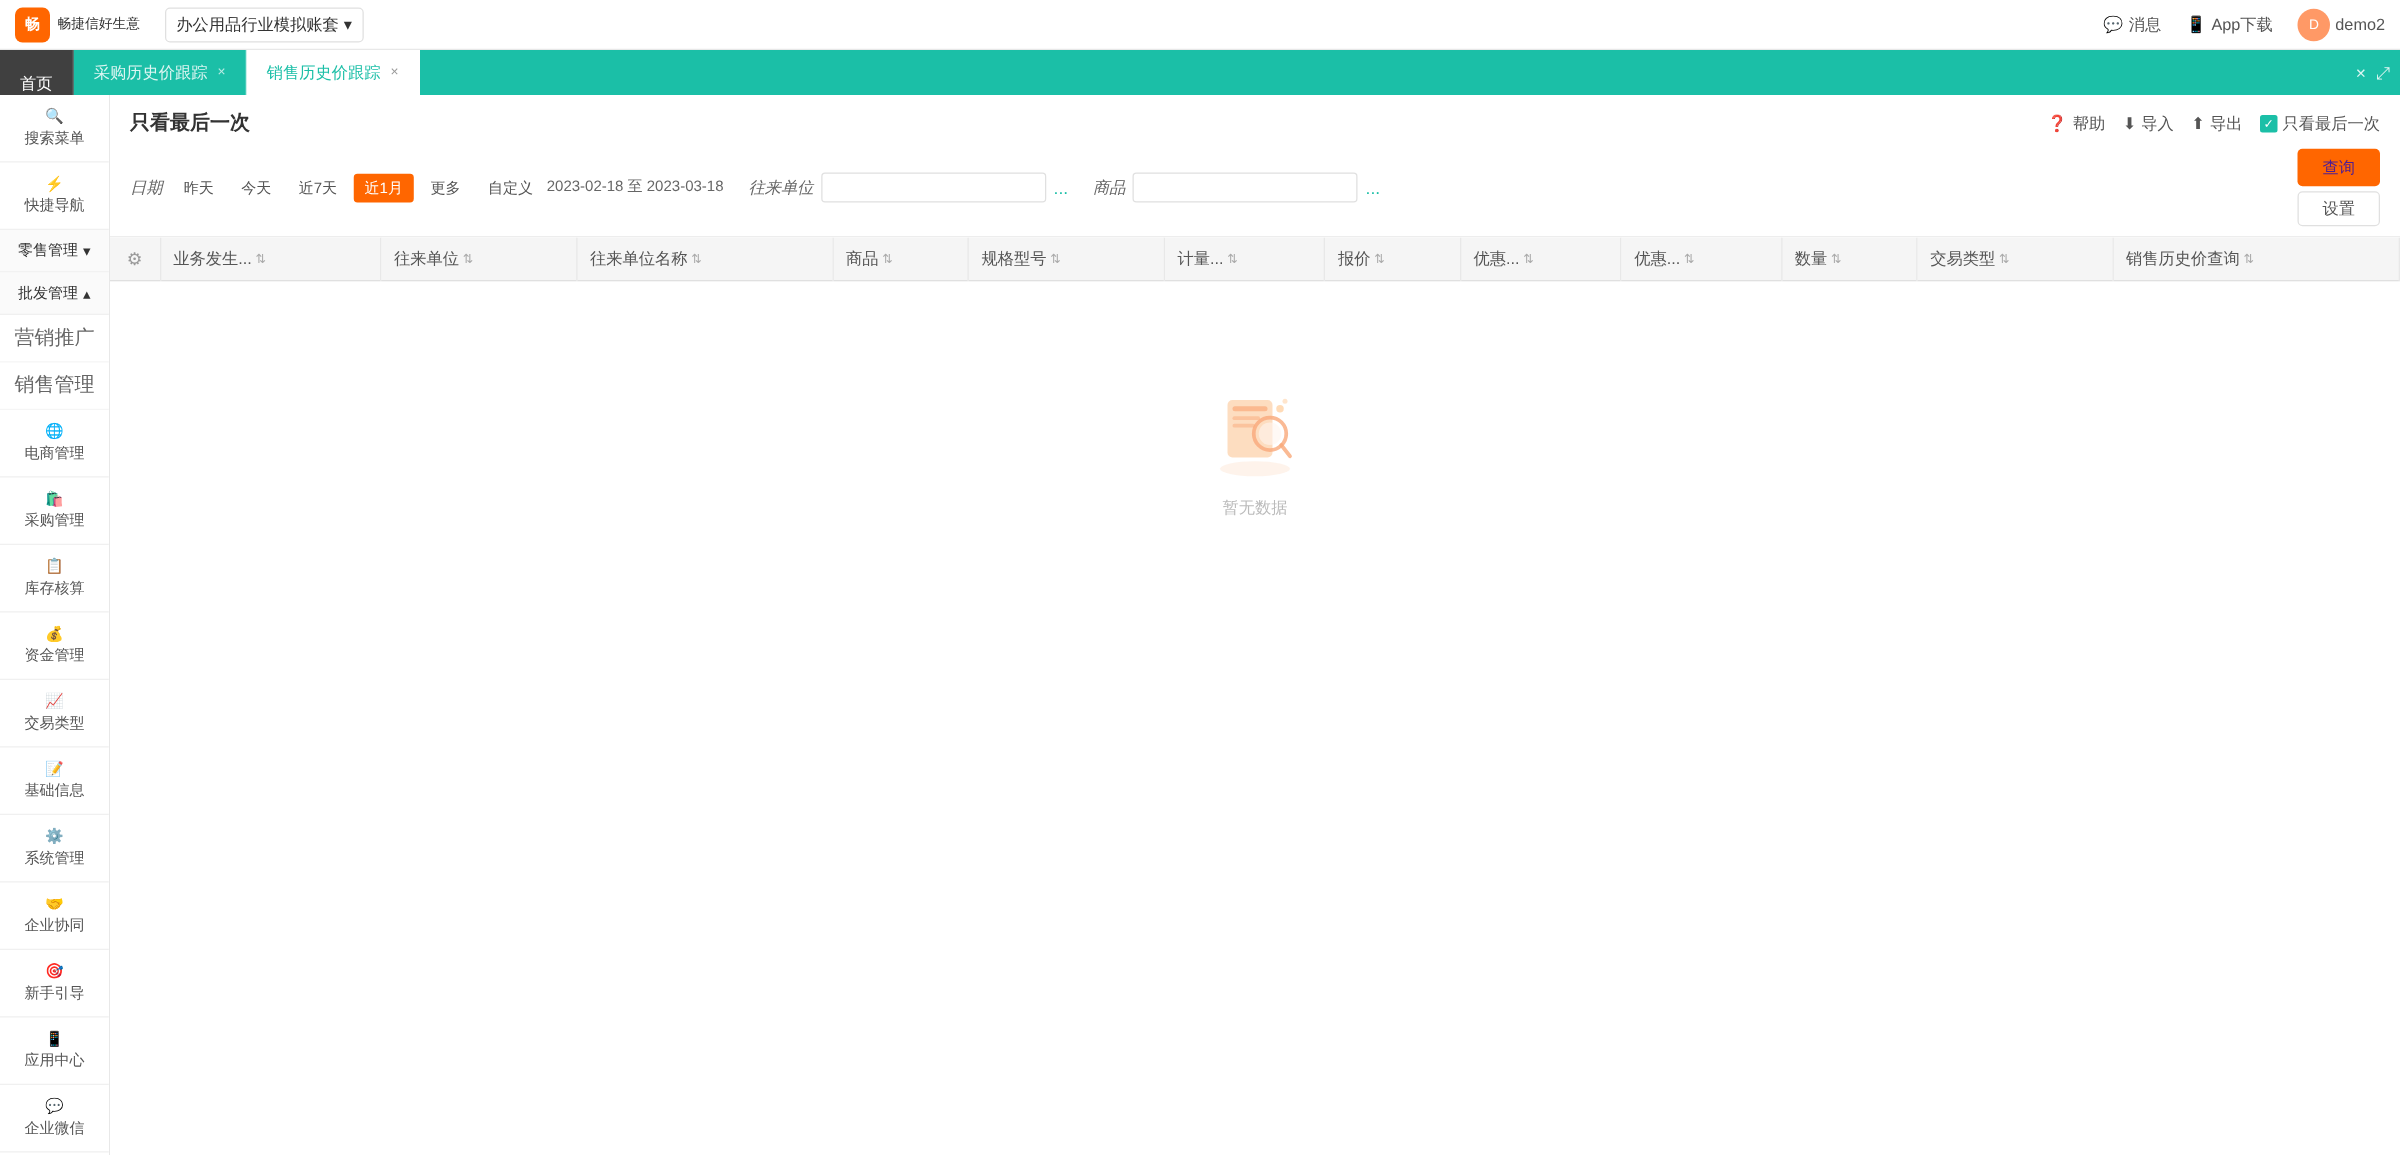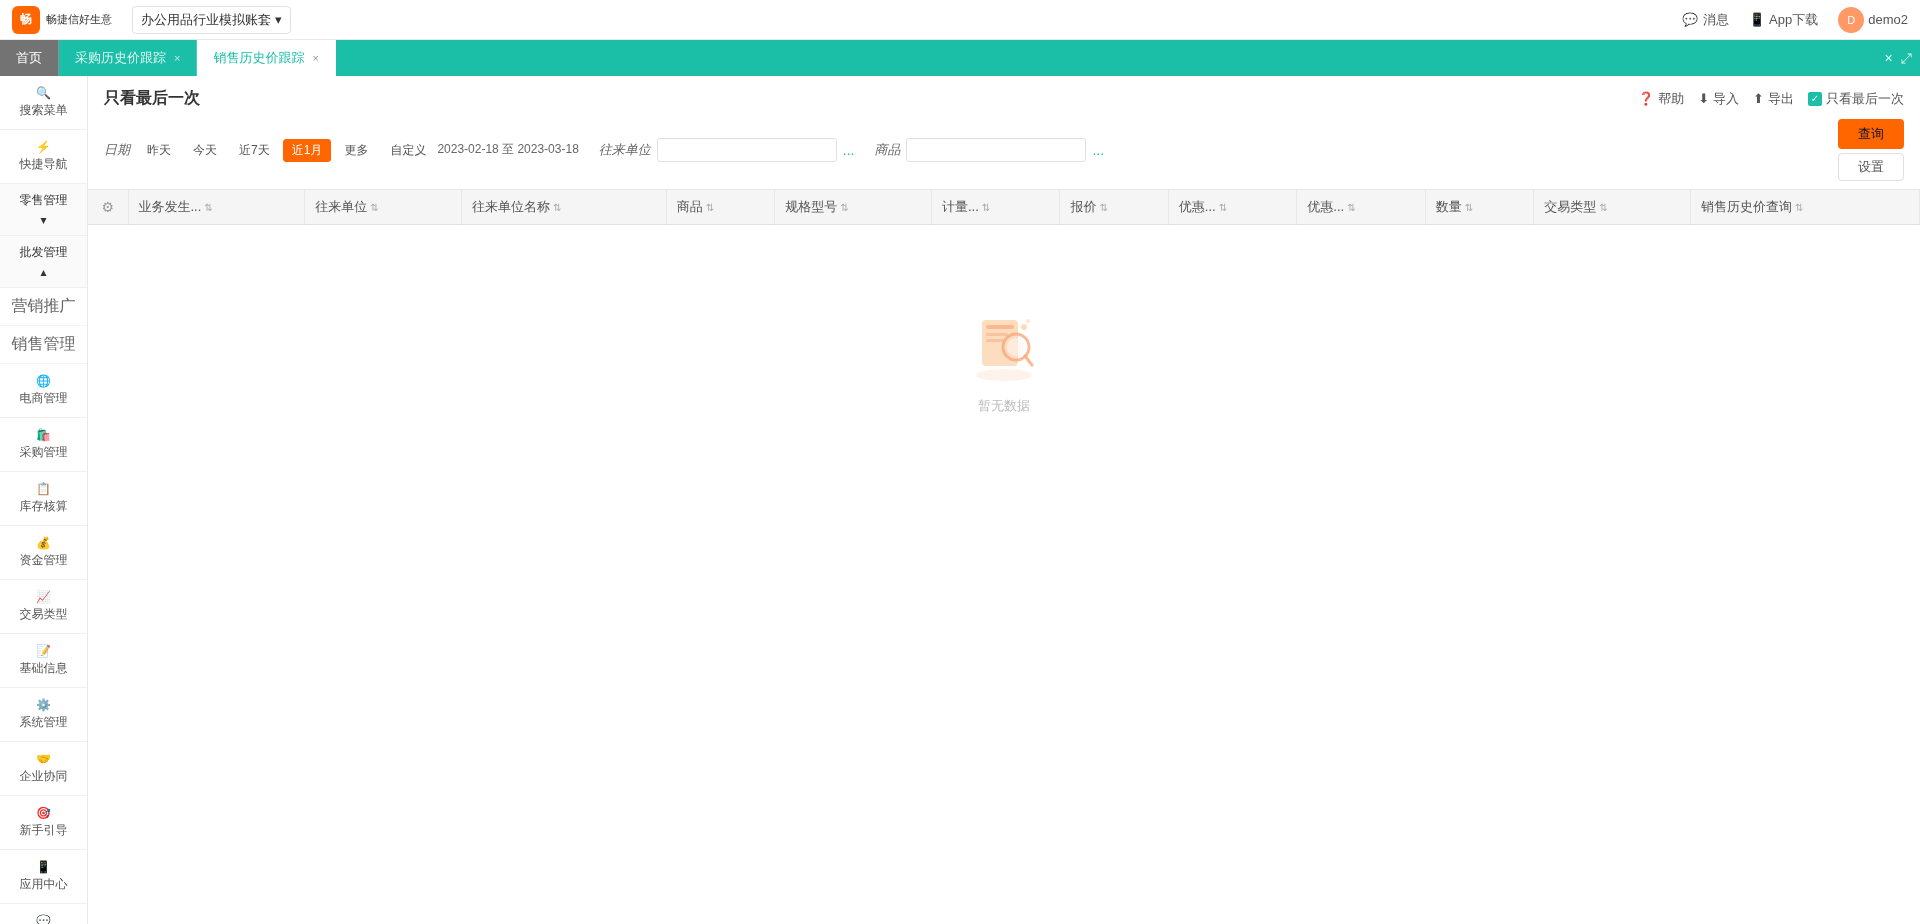--- a/index.html
+++ b/index.html
@@ -104,8 +104,9 @@
       color: #1bbfa7;
     }
     .tab-item.home {
-      background: #737373;
+      background: #404040;
       color: white;
+      align-items: flex-end;
     }
     .tab-close {
       font-size: 11px;

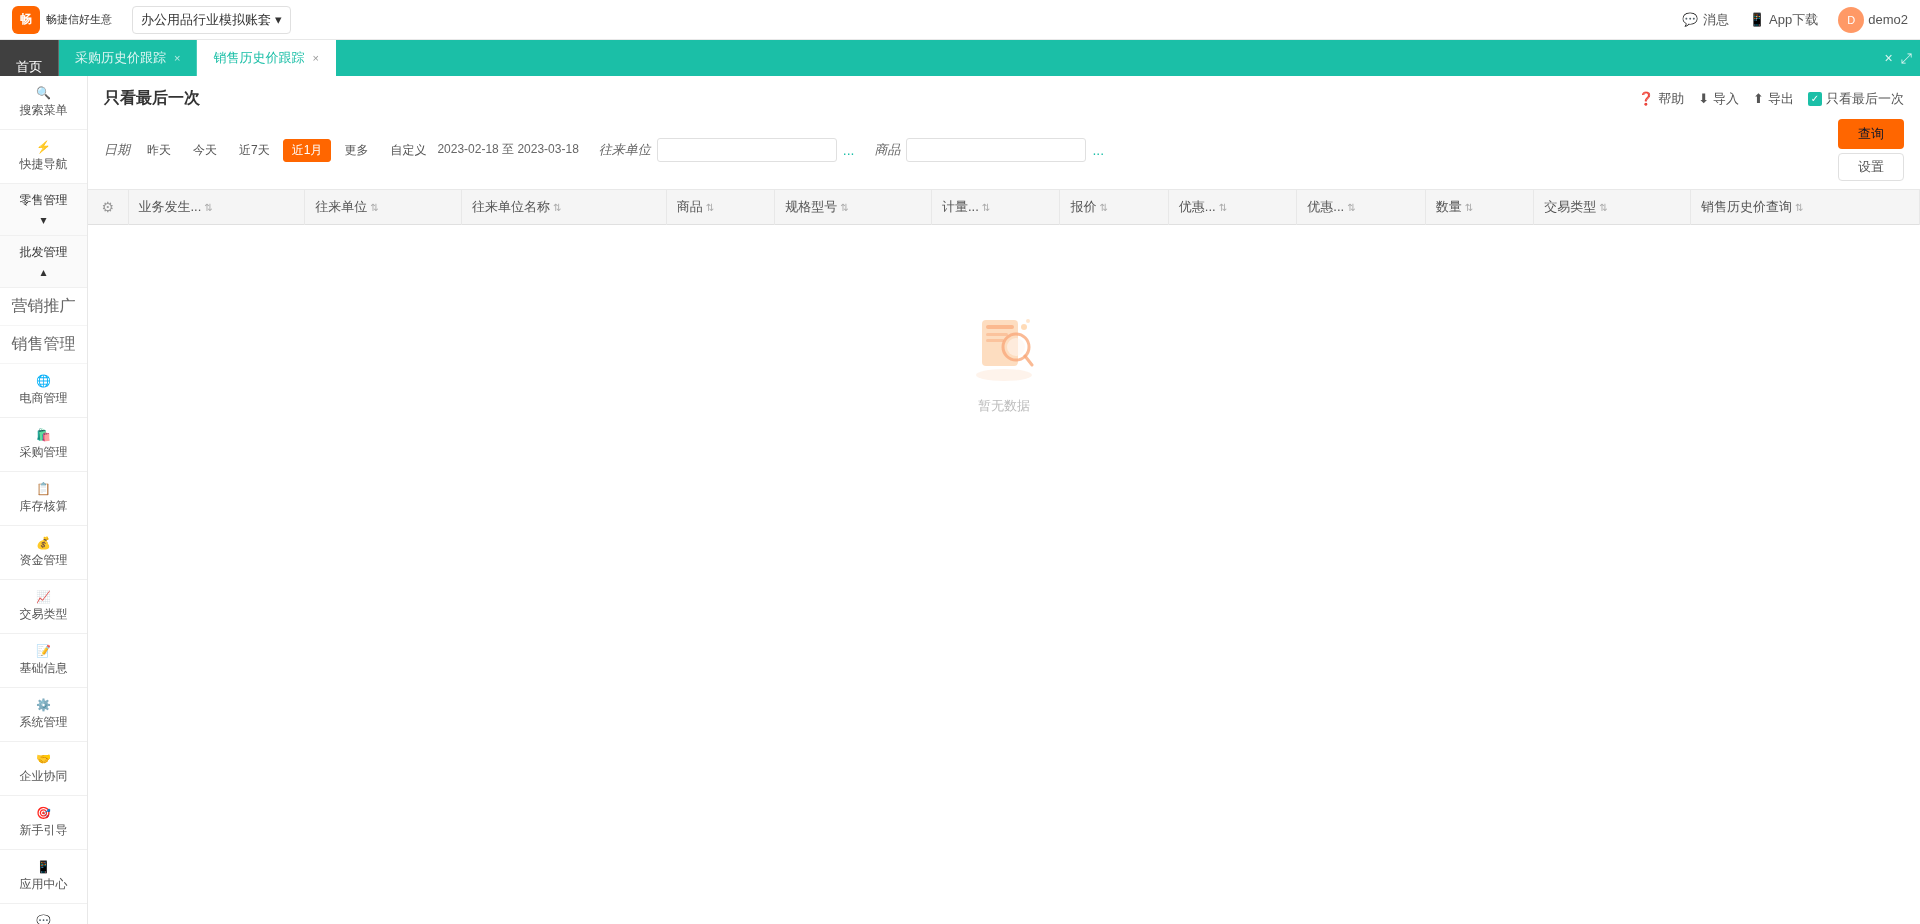--- a/index.html
+++ b/index.html
@@ -300,7 +300,7 @@
     }
     .btn-query {
       background: #ff6600;
-      color: #0f172a;
+      color: #4c1d95;
       border: none;
       border-radius: 4px;
       padding: 6px 20px;

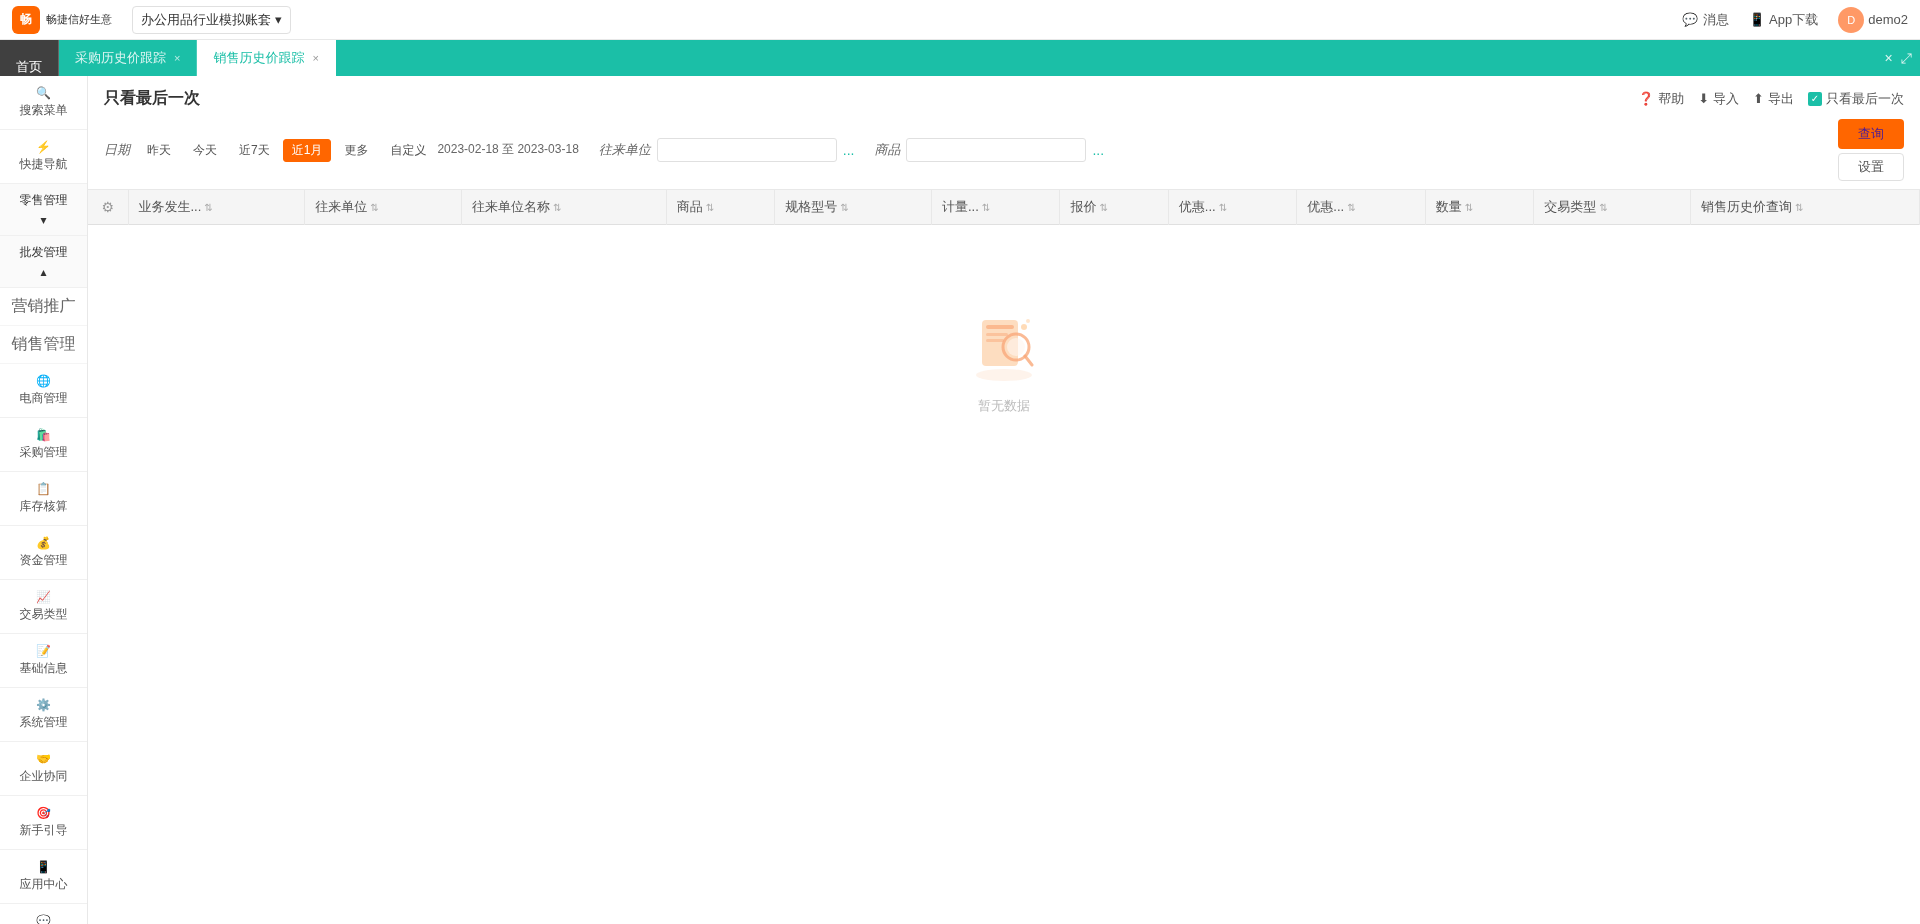--- a/index.html
+++ b/index.html
@@ -160,7 +160,7 @@
     }
     .sidebar-item.section-header {
       display: flex;
-      flex-direction: column;
+      flex-direction: row;
       justify-content: center;
       align-items: center;
       gap: 4px;

